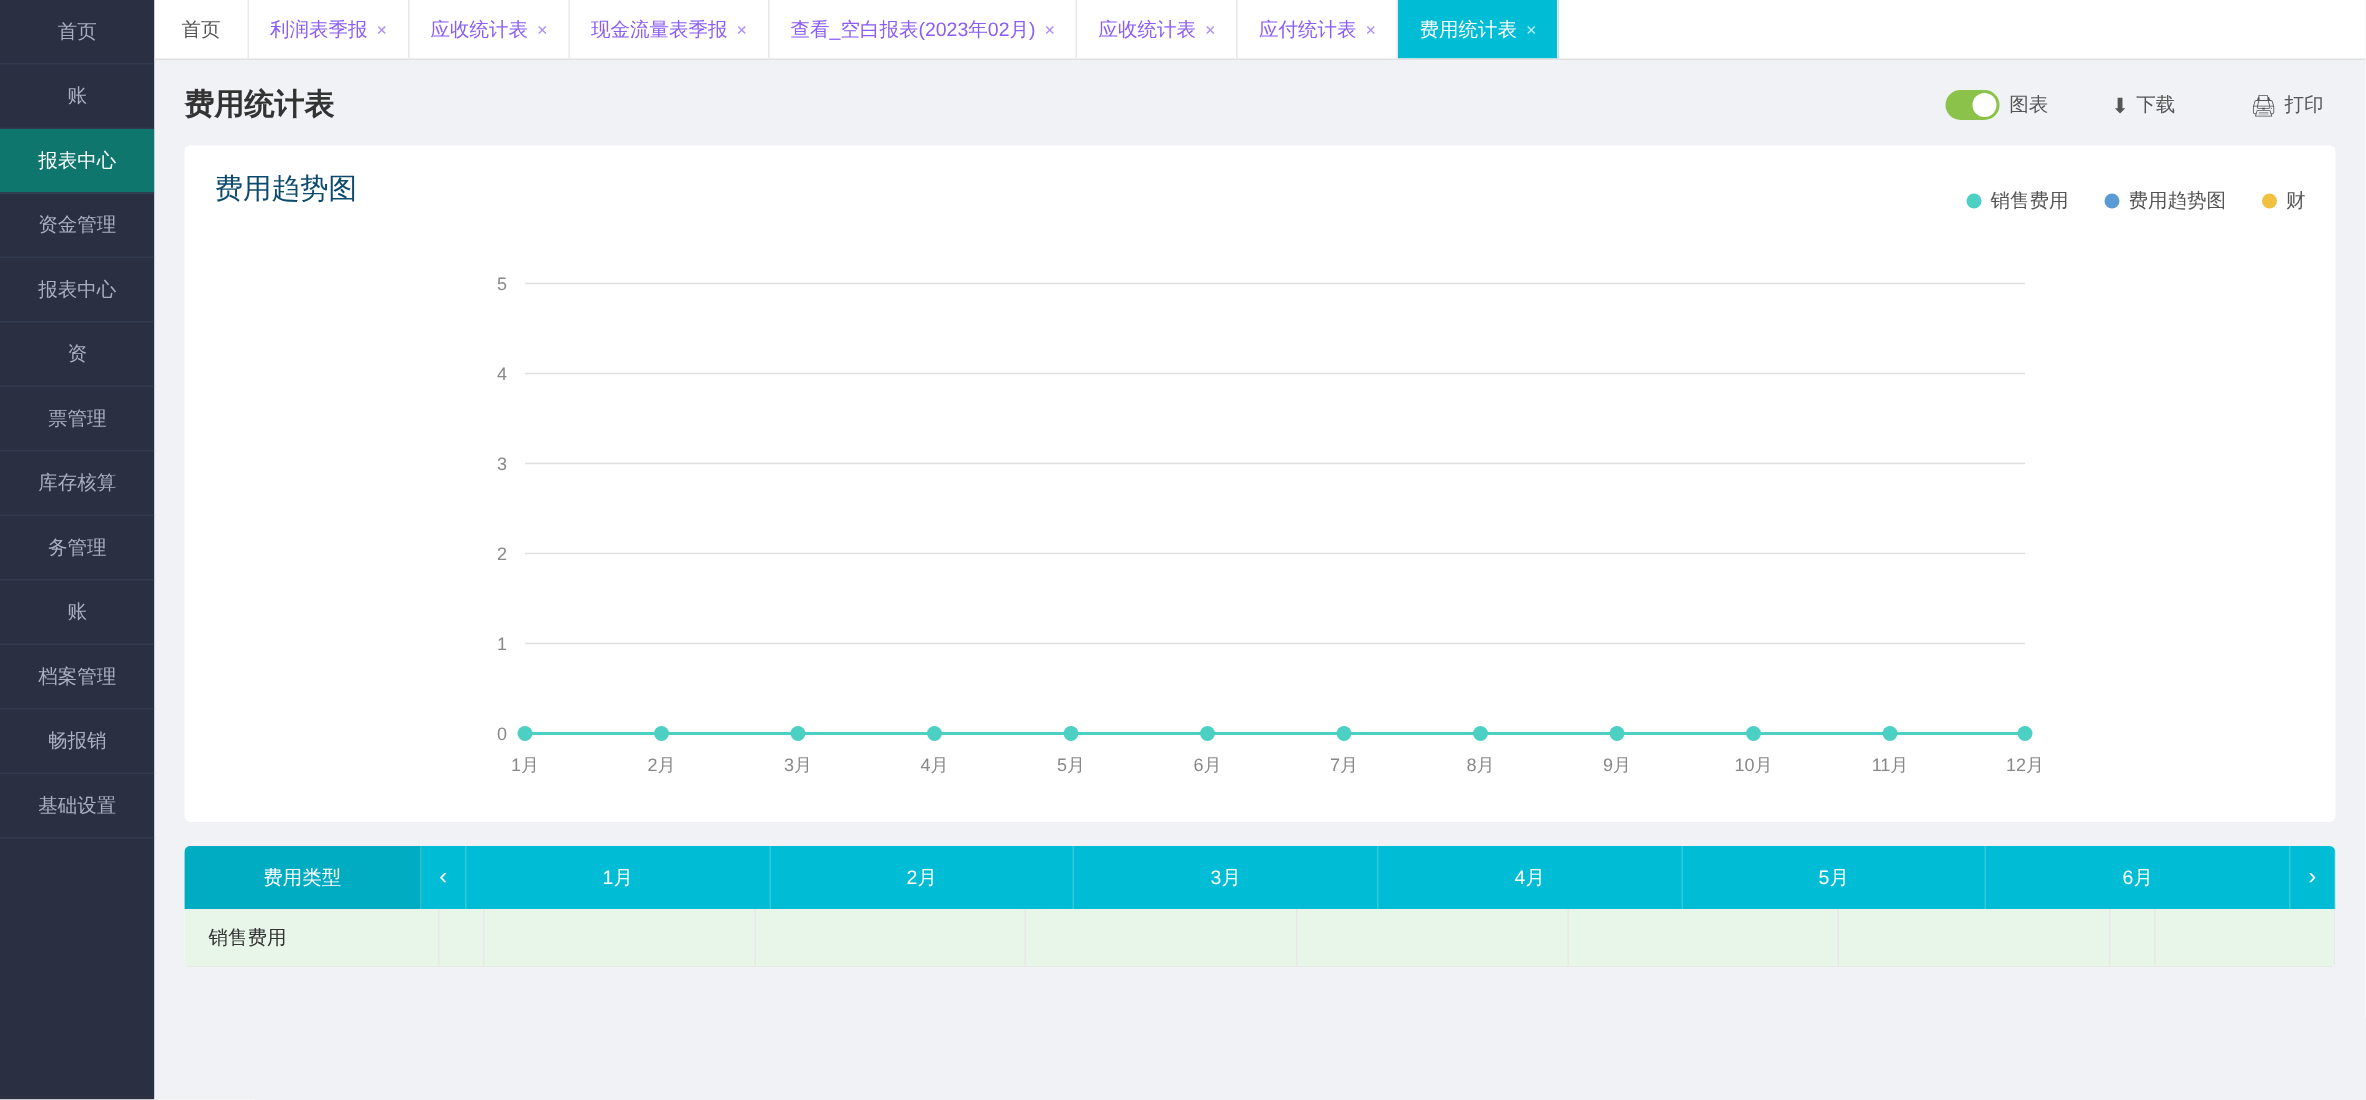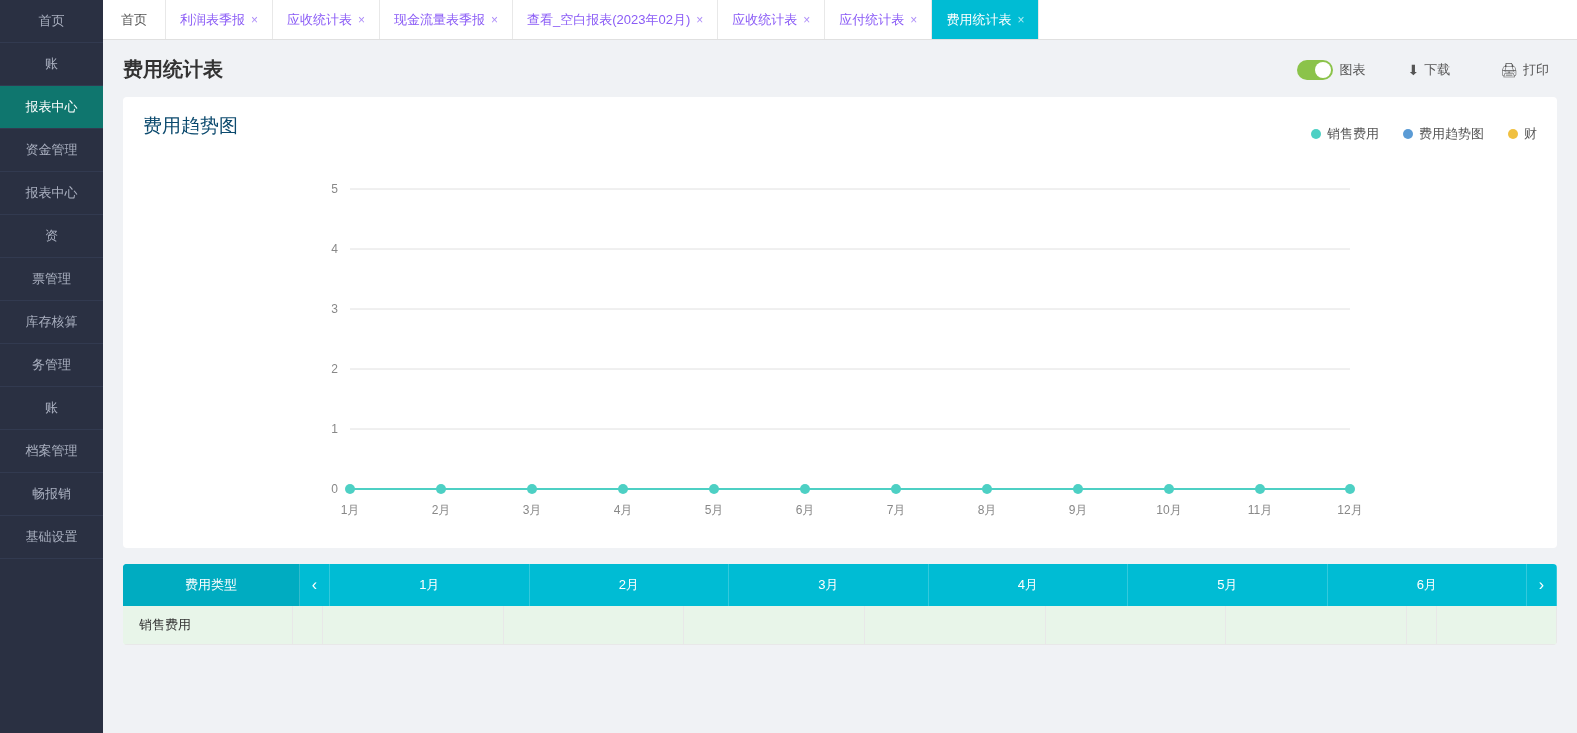--- a/index.html
+++ b/index.html
@@ -203,7 +203,7 @@
       gap: 4px;
     }
     .th-type {
-      width: 177px;
+      width: 158px;
       flex-shrink: 0;
       background: #00acc1;
     }

